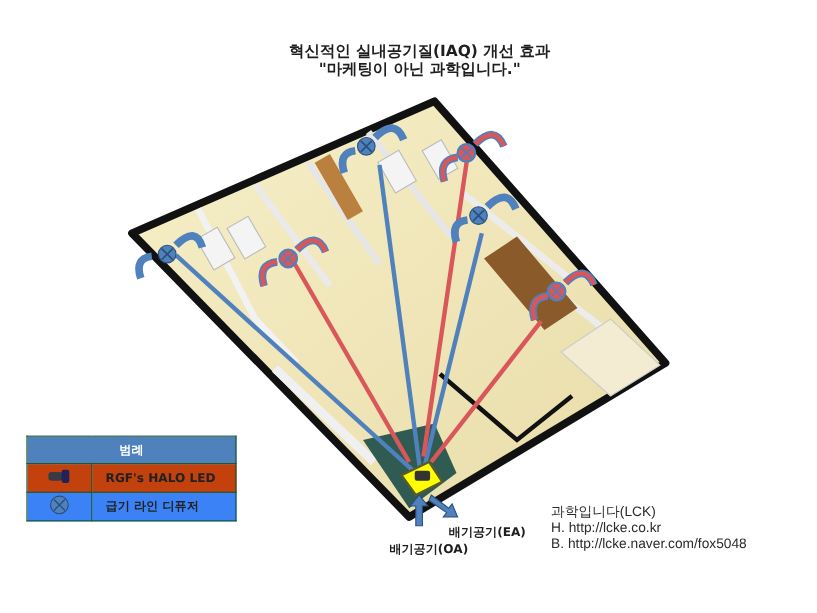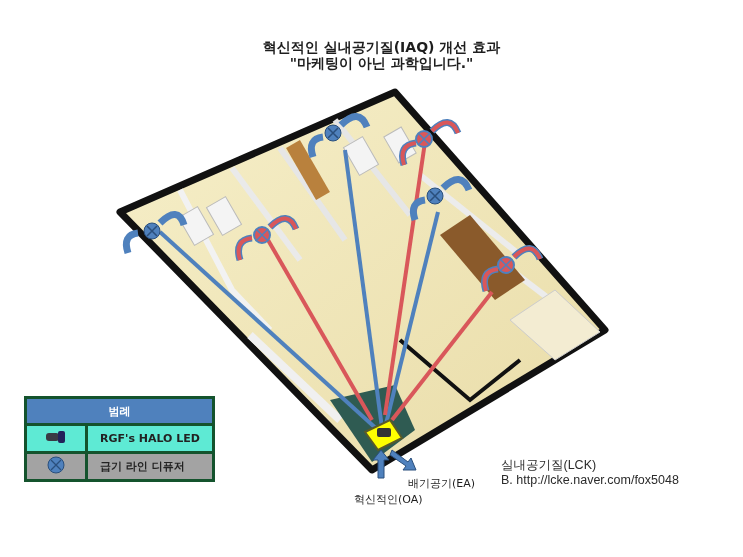--- a/index.html
+++ b/index.html
@@ -10,7 +10,7 @@
   svg.plan { position:absolute; left:0; top:0; }
   .legend { position:absolute; left:24px; top:396px; width:191px; border-collapse:collapse; font-size:11px; }
   .legend .hdr { background:#4f81bd; color:#fff; font-weight:bold; text-align:center; height:24px; }
-  .legend td { border:3px solid #14532d; padding:0; height:25px; }
+  .legend td { border:1px solid #14532d; padding:0; height:25px; }
   .legend tr.odd td { background:#5eead4; }
   .legend tr.even td { background:#a3a3a3;margin-top:18px; }
   .legend td.ic { width:58px; text-align:center; }

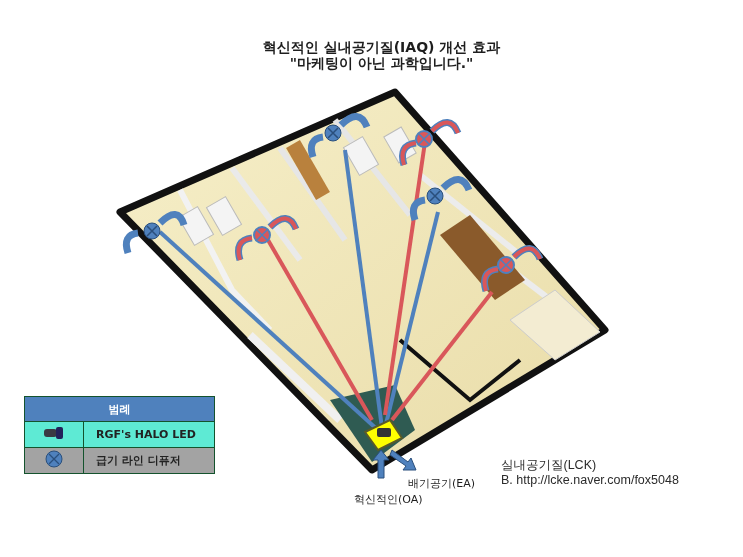--- a/index.html
+++ b/index.html
@@ -11,7 +11,7 @@
   .legend { position:absolute; left:24px; top:396px; width:191px; border-collapse:collapse; font-size:11px; }
   .legend .hdr { background:#4f81bd; color:#fff; font-weight:bold; text-align:center; height:24px; }
   .legend td { border:1px solid #14532d; padding:0; height:25px; }
-  .legend tr.odd td { background:#5eead4; }
+  .legend tr.odd td { background:#c2410c; }
   .legend tr.even td { background:#a3a3a3;margin-top:18px; }
   .legend td.ic { width:58px; text-align:center; }
   .legend td.lb { padding-left:12px; font-weight:bold; color:#222; }

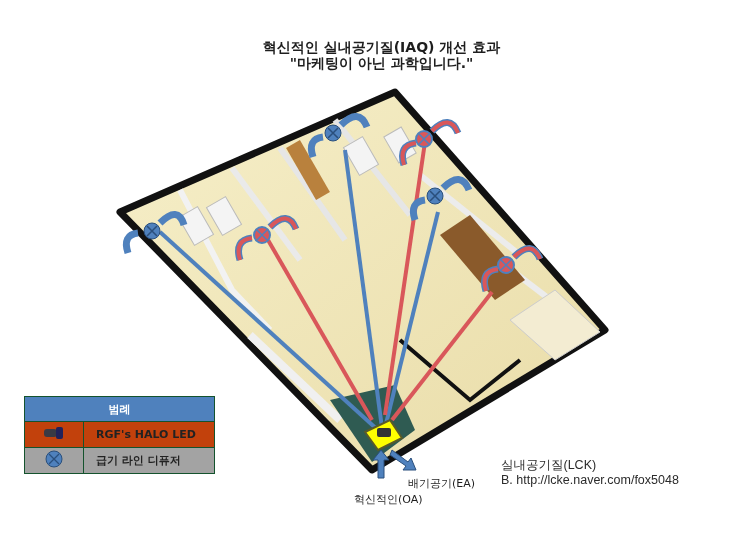--- a/index.html
+++ b/index.html
@@ -12,7 +12,7 @@
   .legend .hdr { background:#4f81bd; color:#fff; font-weight:bold; text-align:center; height:24px; }
   .legend td { border:1px solid #14532d; padding:0; height:25px; }
   .legend tr.odd td { background:#c2410c; }
-  .legend tr.even td { background:#a3a3a3;margin-top:18px; }
+  .legend tr.even td { background:#3b82f6;margin-top:18px; }
   .legend td.ic { width:58px; text-align:center; }
   .legend td.lb { padding-left:12px; font-weight:bold; color:#222; }
   .contact { position:absolute; left:501px; top:458px; font-family:"Liberation Sans", sans-serif; font-size:12.5px; line-height:14.5px; color:#2b2b2b; }

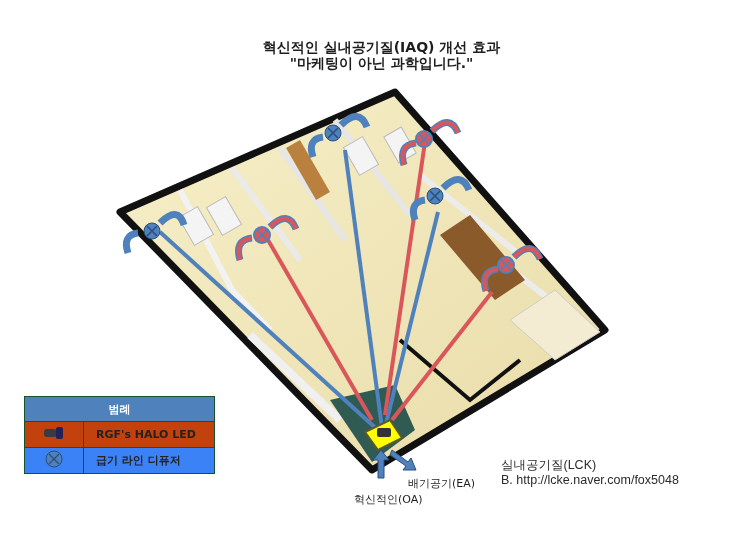--- a/index.html
+++ b/index.html
@@ -150,7 +150,7 @@
   </table>
 
 <div class="contact">
-  <div>실내공기질(LCK)</div>
+  <div>과학입니다(LCK)</div>
   <div>B. http://lcke.naver.com/fox5048</div>
 </div>
 

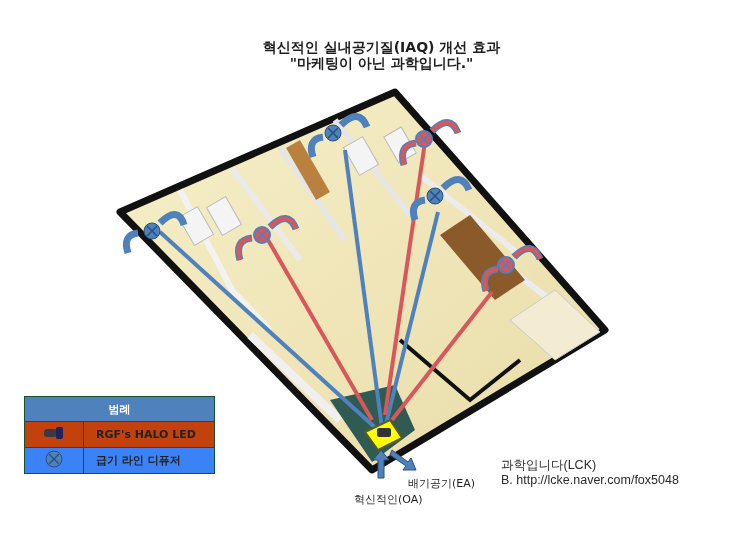--- a/index.html
+++ b/index.html
@@ -16,7 +16,7 @@
   .legend td.ic { width:58px; text-align:center; }
   .legend td.lb { padding-left:12px; font-weight:bold; color:#222; }
   .contact { position:absolute; left:501px; top:458px; font-family:"Liberation Sans", sans-serif; font-size:12.5px; line-height:14.5px; color:#2b2b2b; }
-  .flowlabel { position:absolute; font-size:11px; font-weight:normal; color:#1e1e1e; }
+  .flowlabel { position:absolute; font-size:11px; font-weight:bold; color:#1e1e1e; }
 </style>
 </head>
 <body>

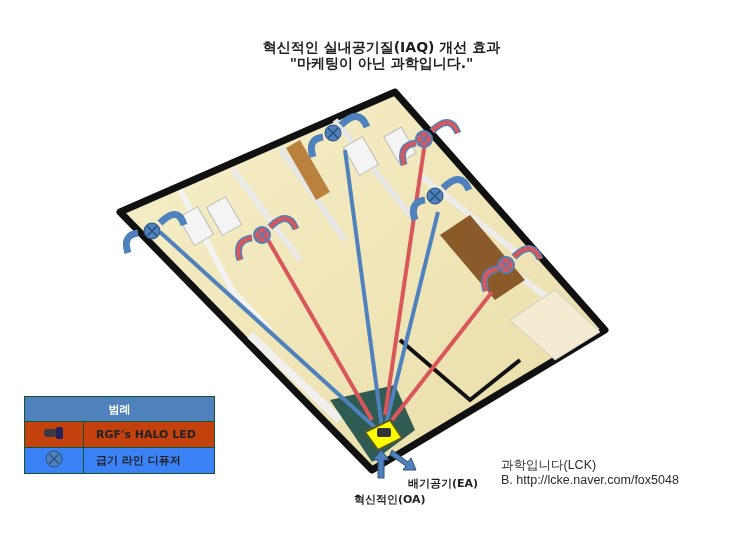--- a/index.html
+++ b/index.html
@@ -151,6 +151,7 @@
 
 <div class="contact">
   <div>과학입니다(LCK)</div>
+  <div>H. http://lcke.co.kr</div>
   <div>B. http://lcke.naver.com/fox5048</div>
 </div>
 

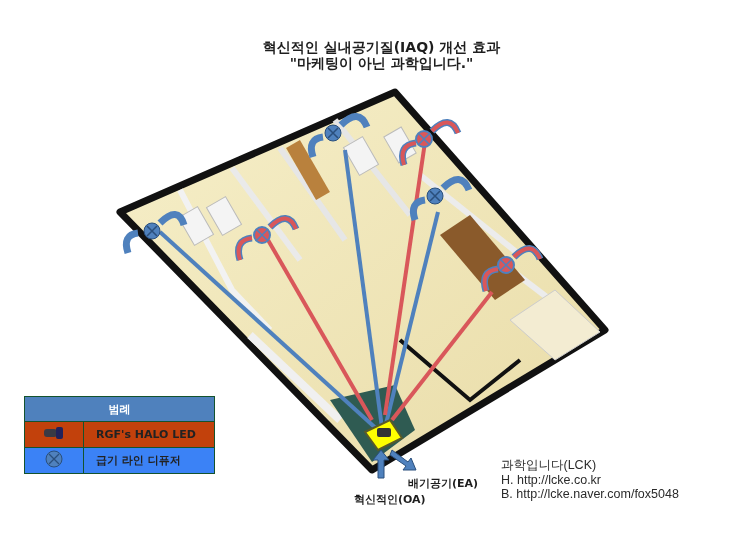--- a/index.html
+++ b/index.html
@@ -125,7 +125,7 @@
 </svg>
 
 <div class="flowlabel" style="left:408px; top:476px;">배기공기(EA)</div>
-<div class="flowlabel" style="left:354px; top:492px;">혁신적인(OA)</div>
+<div class="flowlabel" style="left:354px; top:492px;">배기공기(OA)</div>
 
 <table class="legend">
   <tbody>

